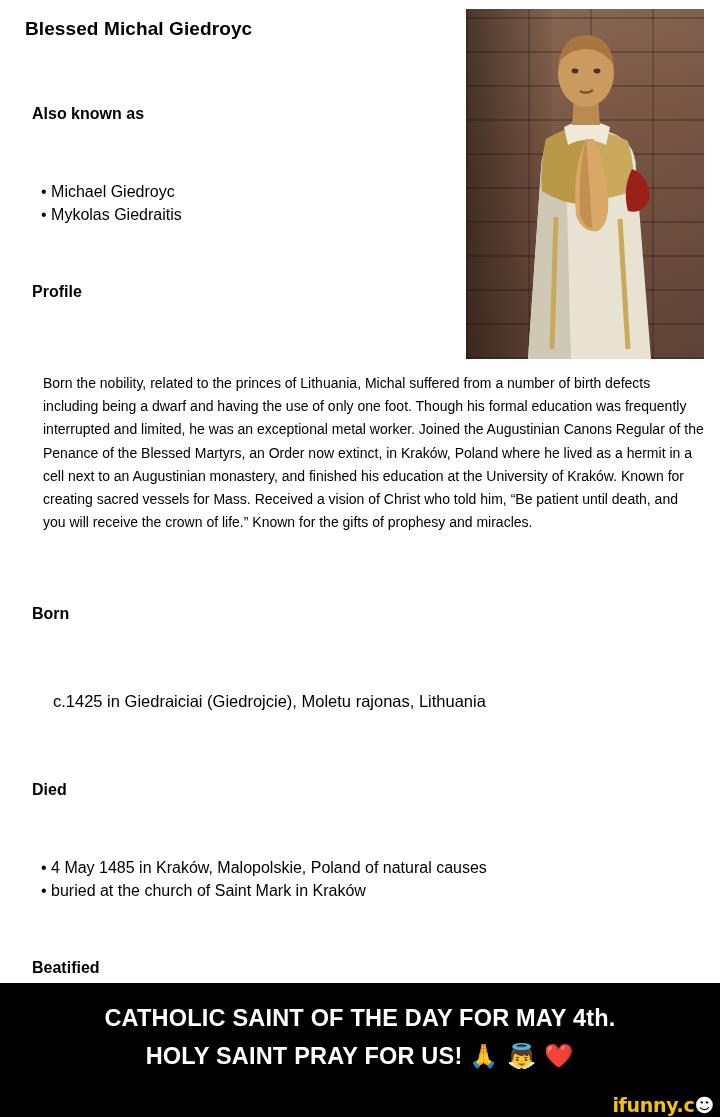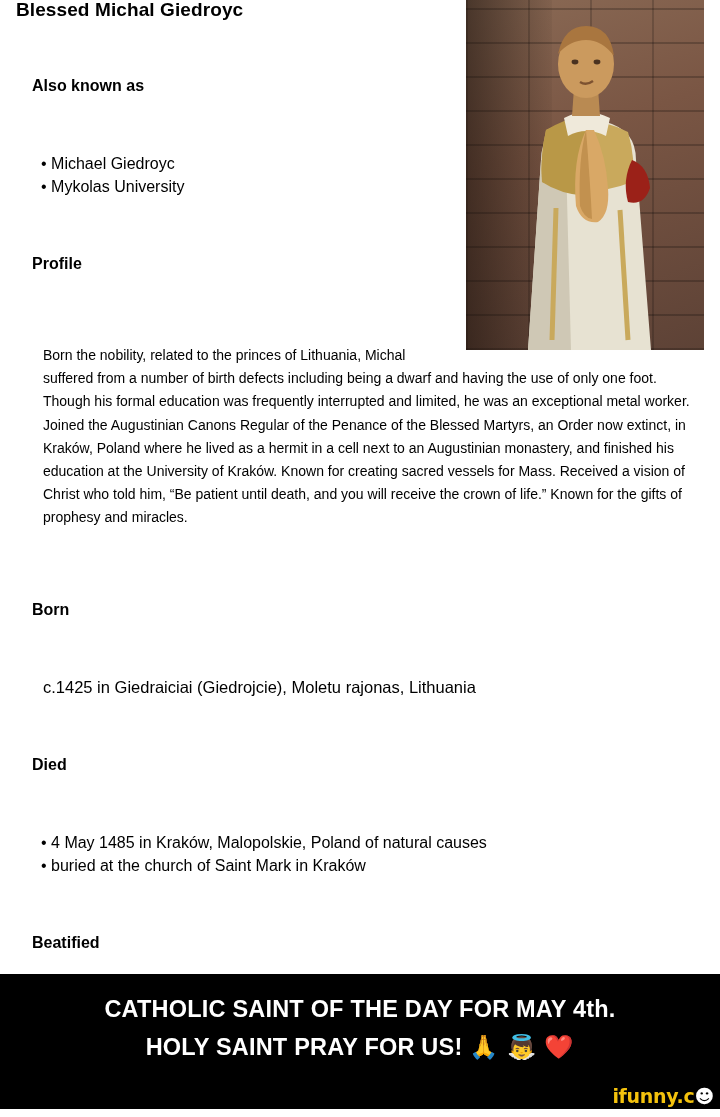--- a/index.html
+++ b/index.html
@@ -31,8 +31,8 @@
     font-size: 19px;
     font-weight: bold;
     letter-spacing: 0.1px;
-    margin: 0;
-    padding-top: 0px;
+    margin: 9px;
+    padding-top: 10px;
     line-height: 20px;
   }
   .section-head {

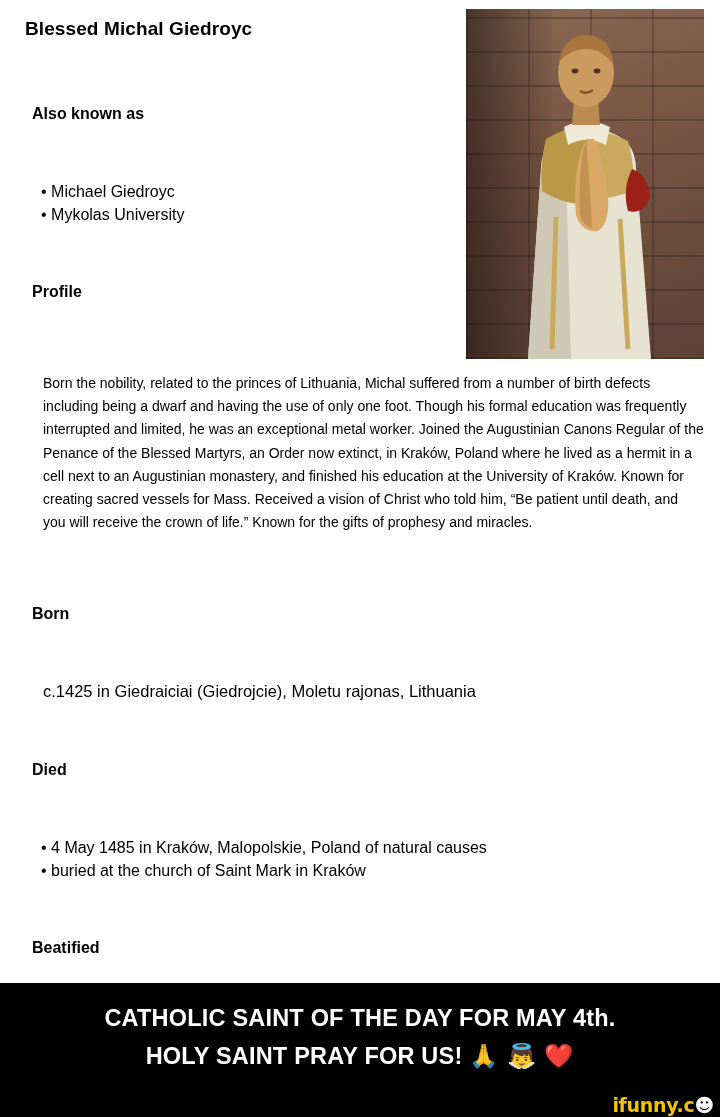--- a/index.html
+++ b/index.html
@@ -170,7 +170,7 @@
     <div class="gap-22"></div>
     <ul class="bullets">
       <li>Michael Giedroyc</li>
-      <li>Mykolas University</li>
+      <li>Mykolas Giedraitis</li>
     </ul>
 
     <div class="gap-22"></div>

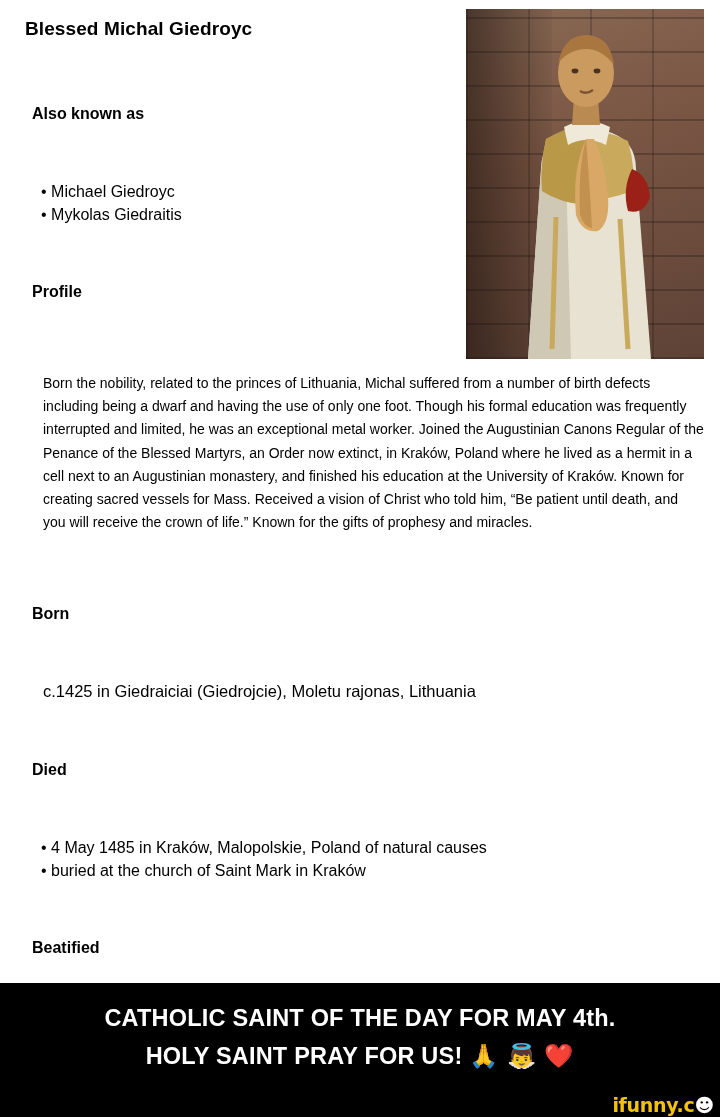--- a/index.html
+++ b/index.html
@@ -184,7 +184,7 @@
 
     <h2 class="section-head">Born</h2>
     <div class="gap-22"></div>
-    <p class="indent-block" style="margin:0">c.1425 in Giedraiciai (Giedrojcie), Moletu rajonas, Lithuania</p>
+    <p class="indent-block" style="margin:10px">c.1425 in Giedraiciai (Giedrojcie), Moletu rajonas, Lithuania</p>
 
     <div class="gap-22"></div>
 

